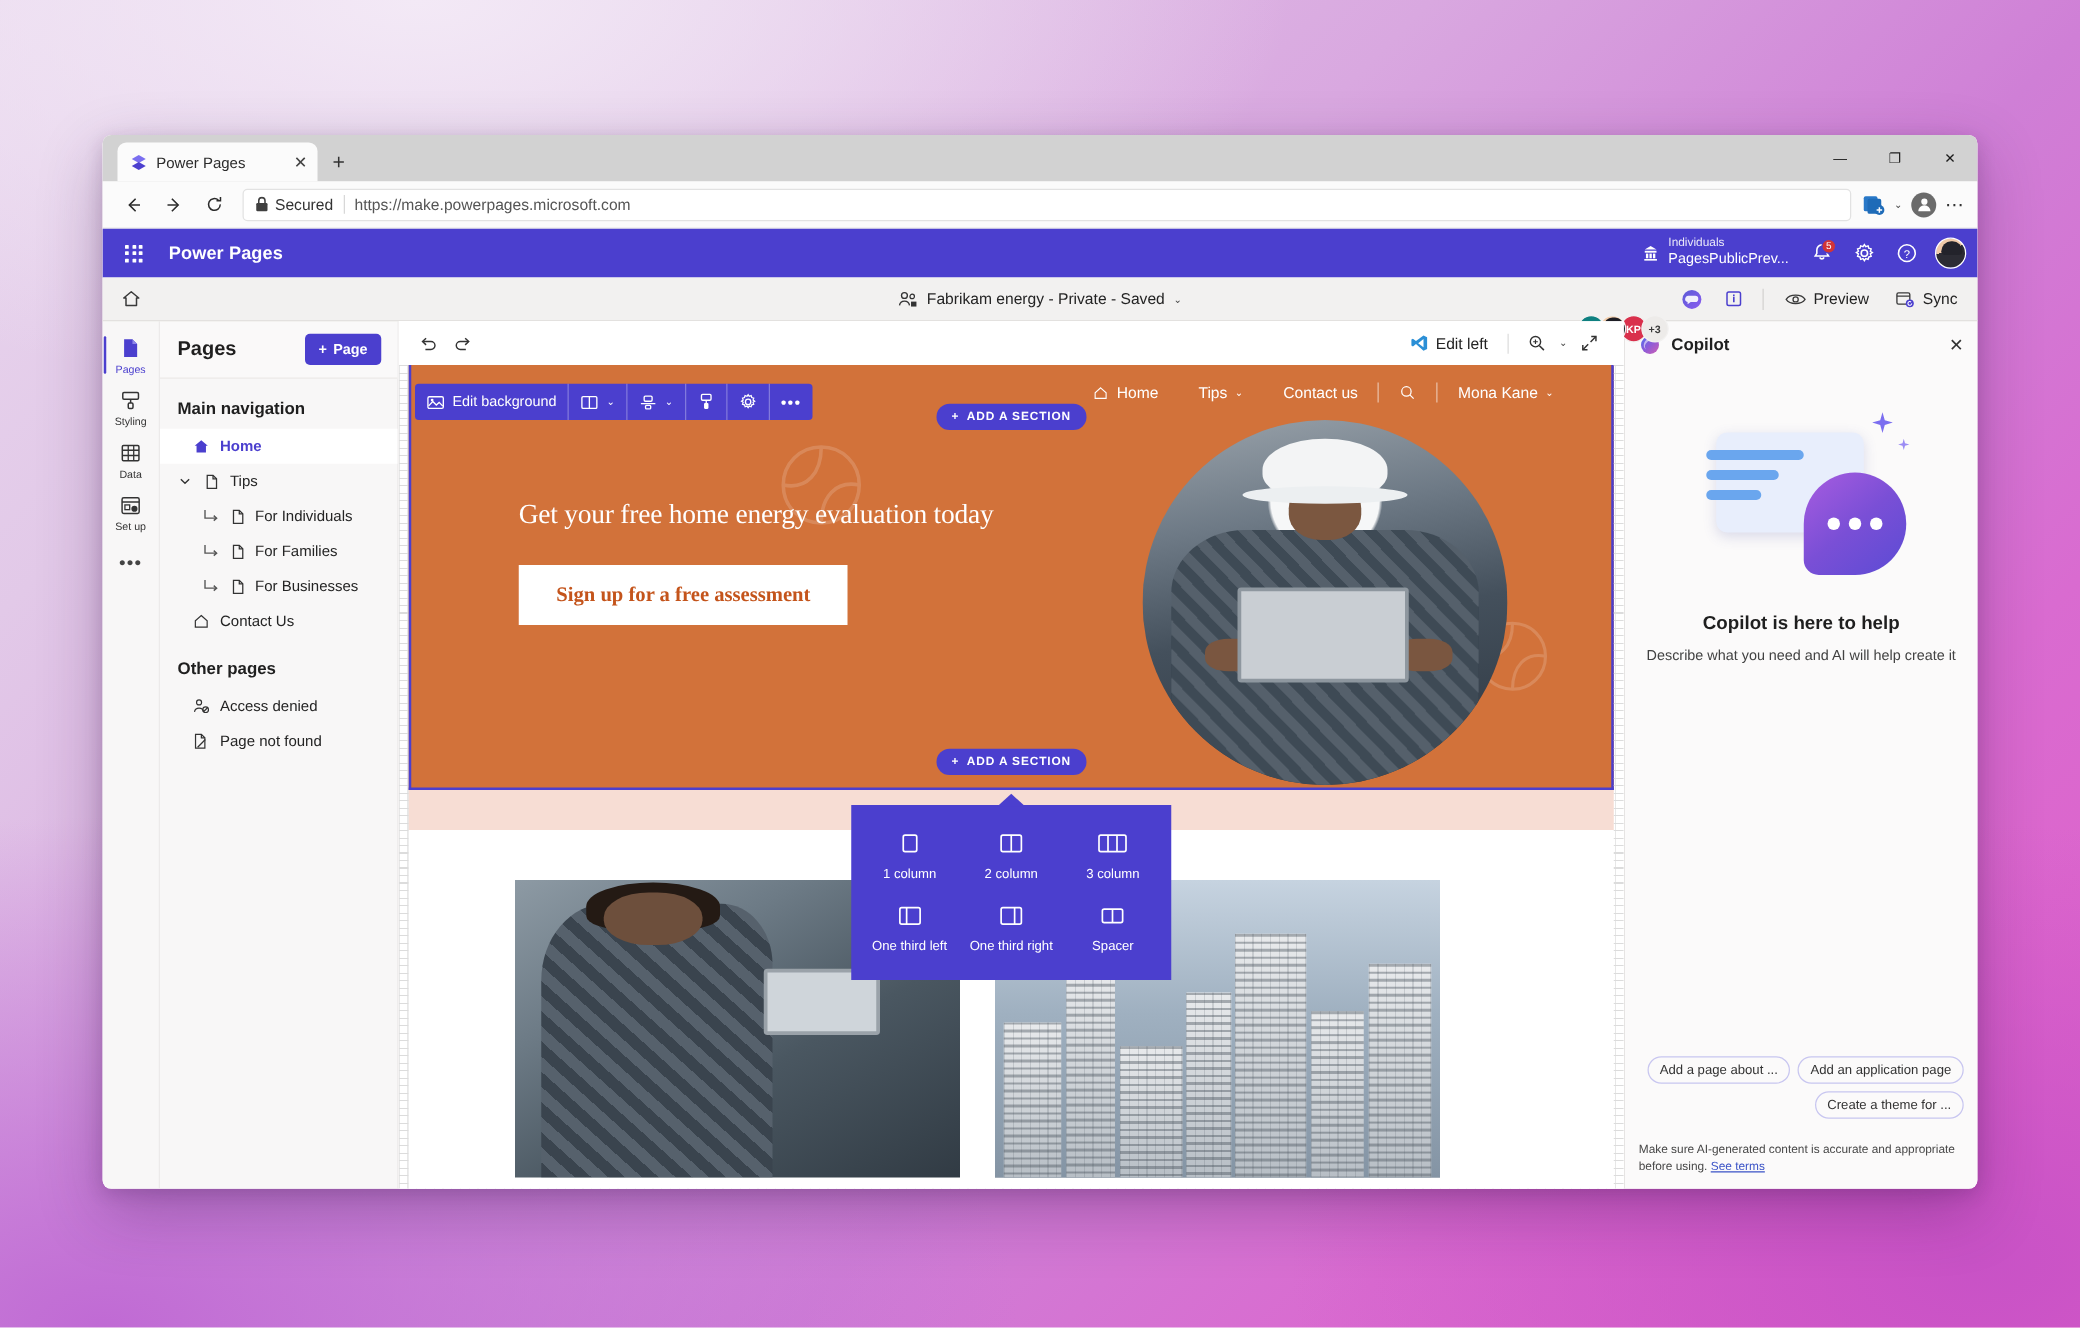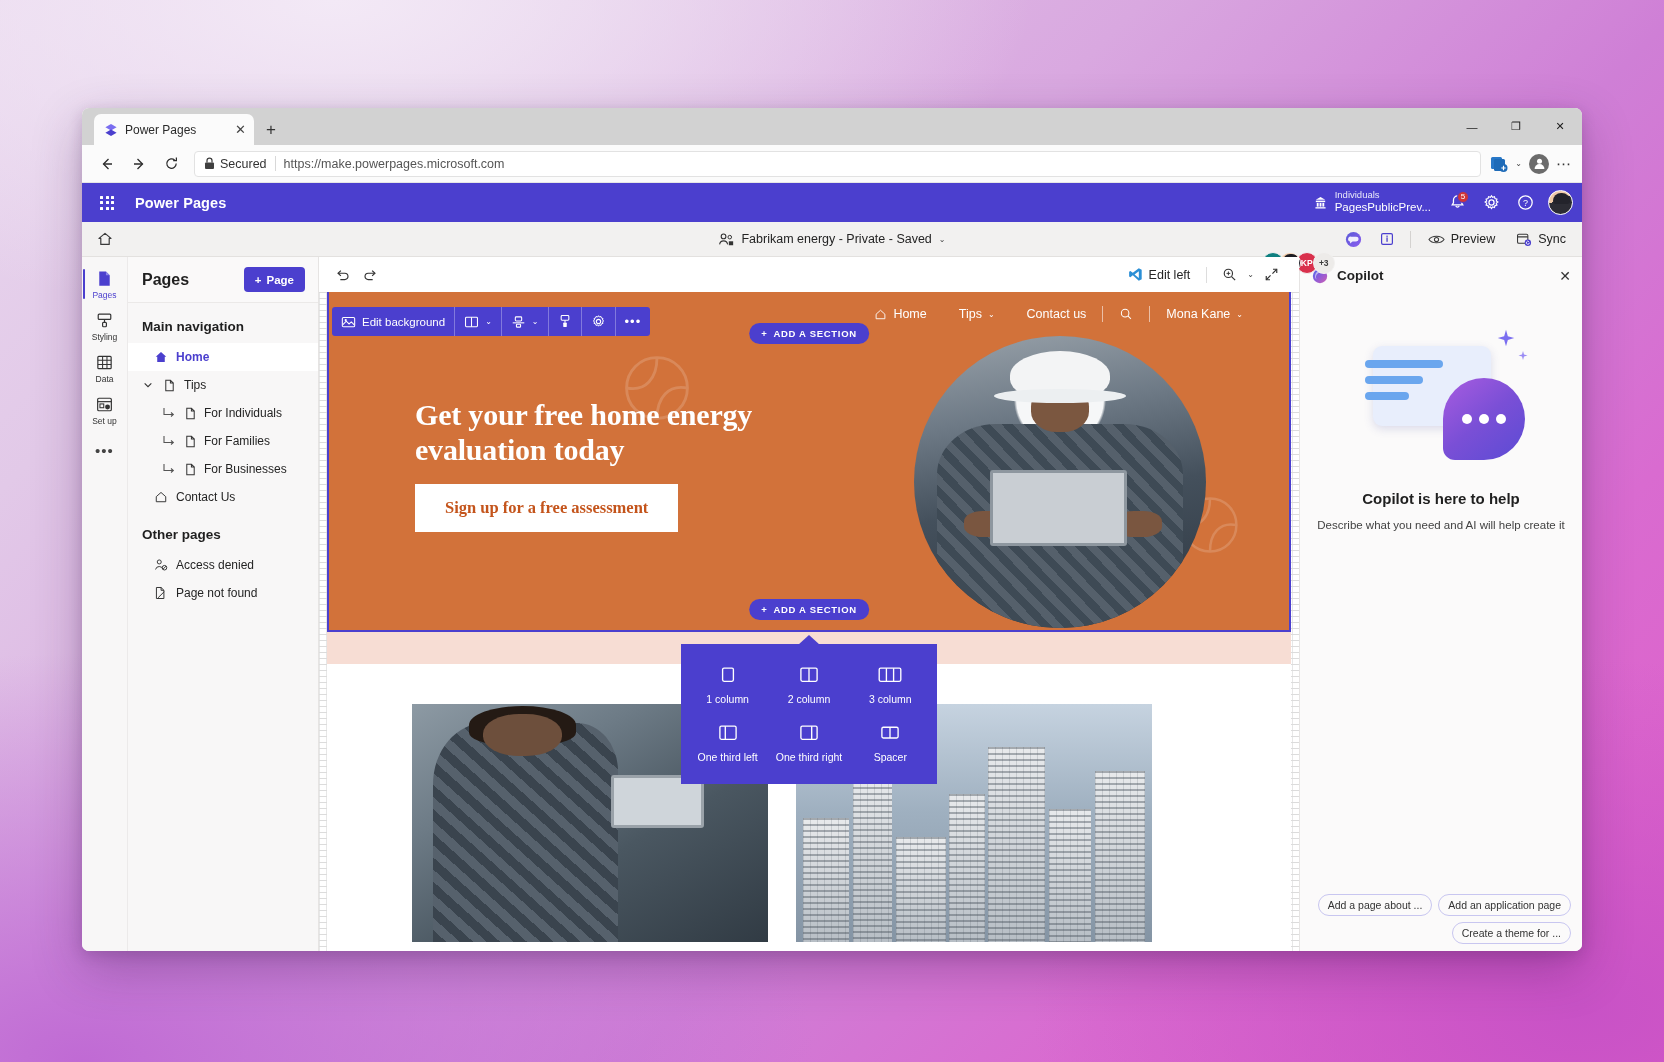--- a/index.html
+++ b/index.html
@@ -215,8 +215,8 @@
   }
   .hero-inner { position: absolute; left: 86px; top: 106px; width: 400px; z-index: 3; }
   .hero-h1 {
-    font-family: "Liberation Serif", serif; font-weight: 700; color: #fff;
-    font-size: 30px; line-height: 1.16; letter-spacing: -.2px;
+    font-family: "Liberation Serif", serif; font-weight: 400; color: #fff;
+    font-size: 22px; line-height: 1.16; letter-spacing: -.2px;
   }
   .hero-cta {
     margin-top: 16px; background: #fff; color: #c4541b;

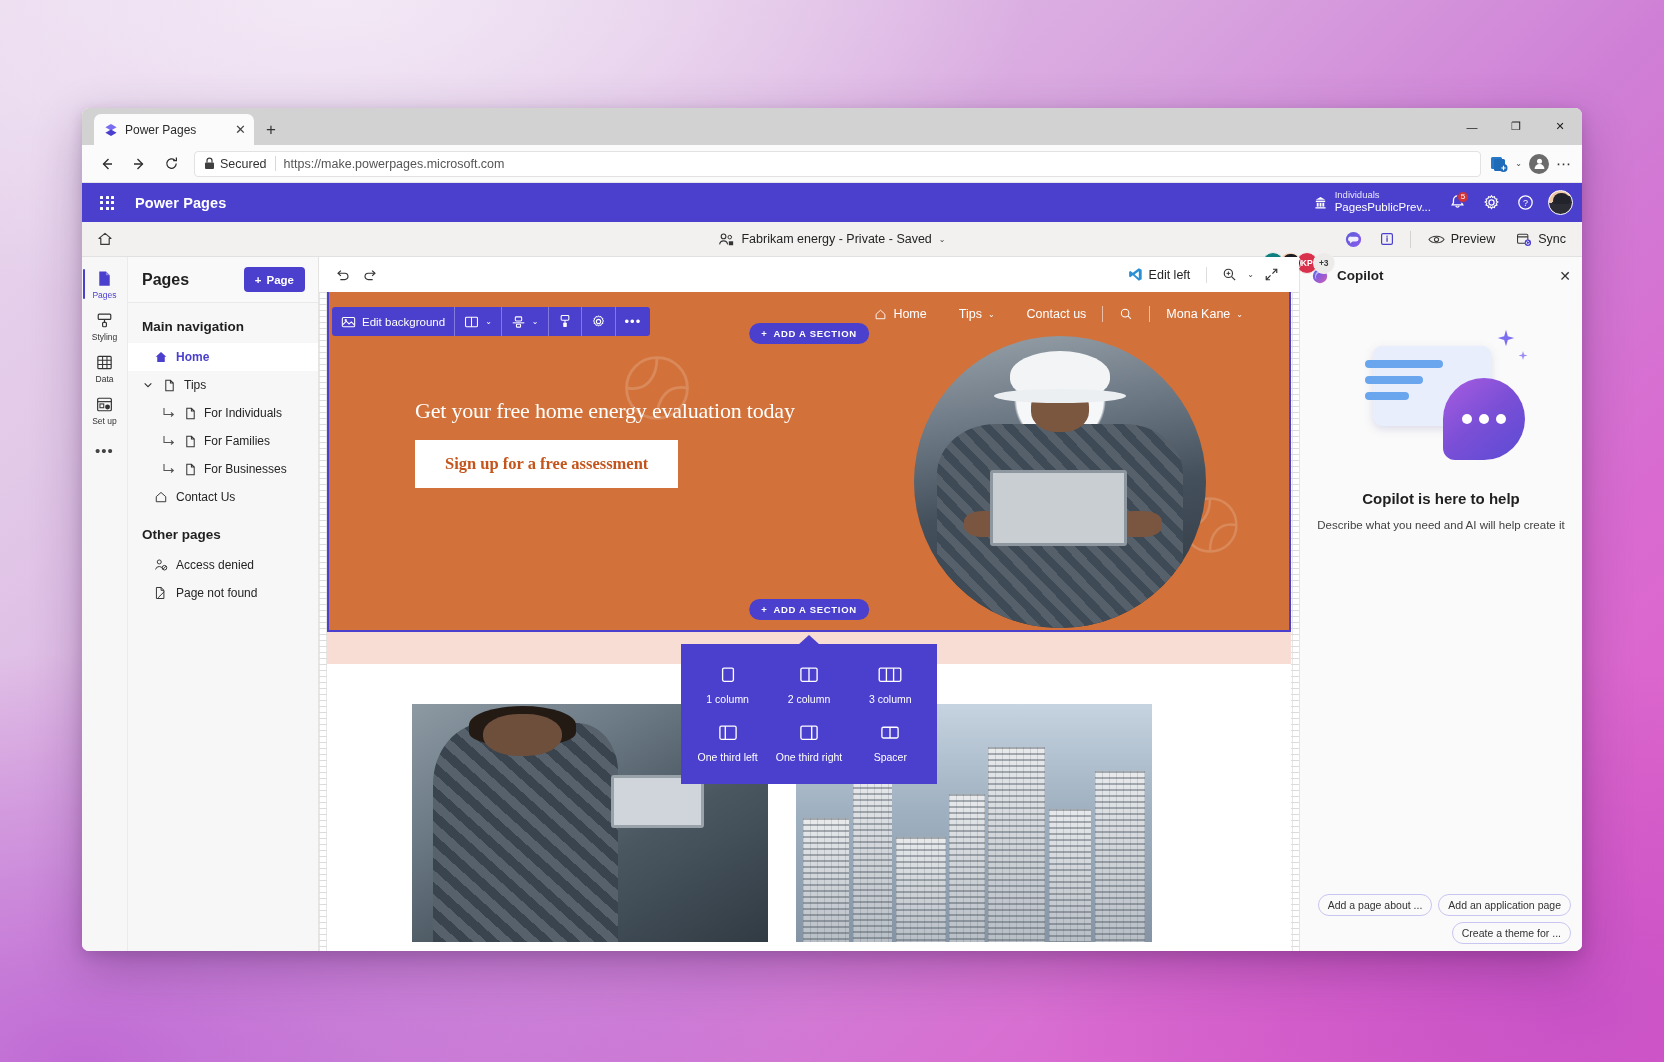--- a/index.html
+++ b/index.html
@@ -219,7 +219,7 @@
     font-size: 22px; line-height: 1.16; letter-spacing: -.2px;
   }
   .hero-cta {
-    margin-top: 16px; background: #fff; color: #c4541b;
+    margin-top: 28px; background: #fff; color: #c4541b;
     font-family: "Liberation Serif", serif; font-weight: 700; font-size: 16.5px;
     display: inline-block; padding: 14px 30px;
   }

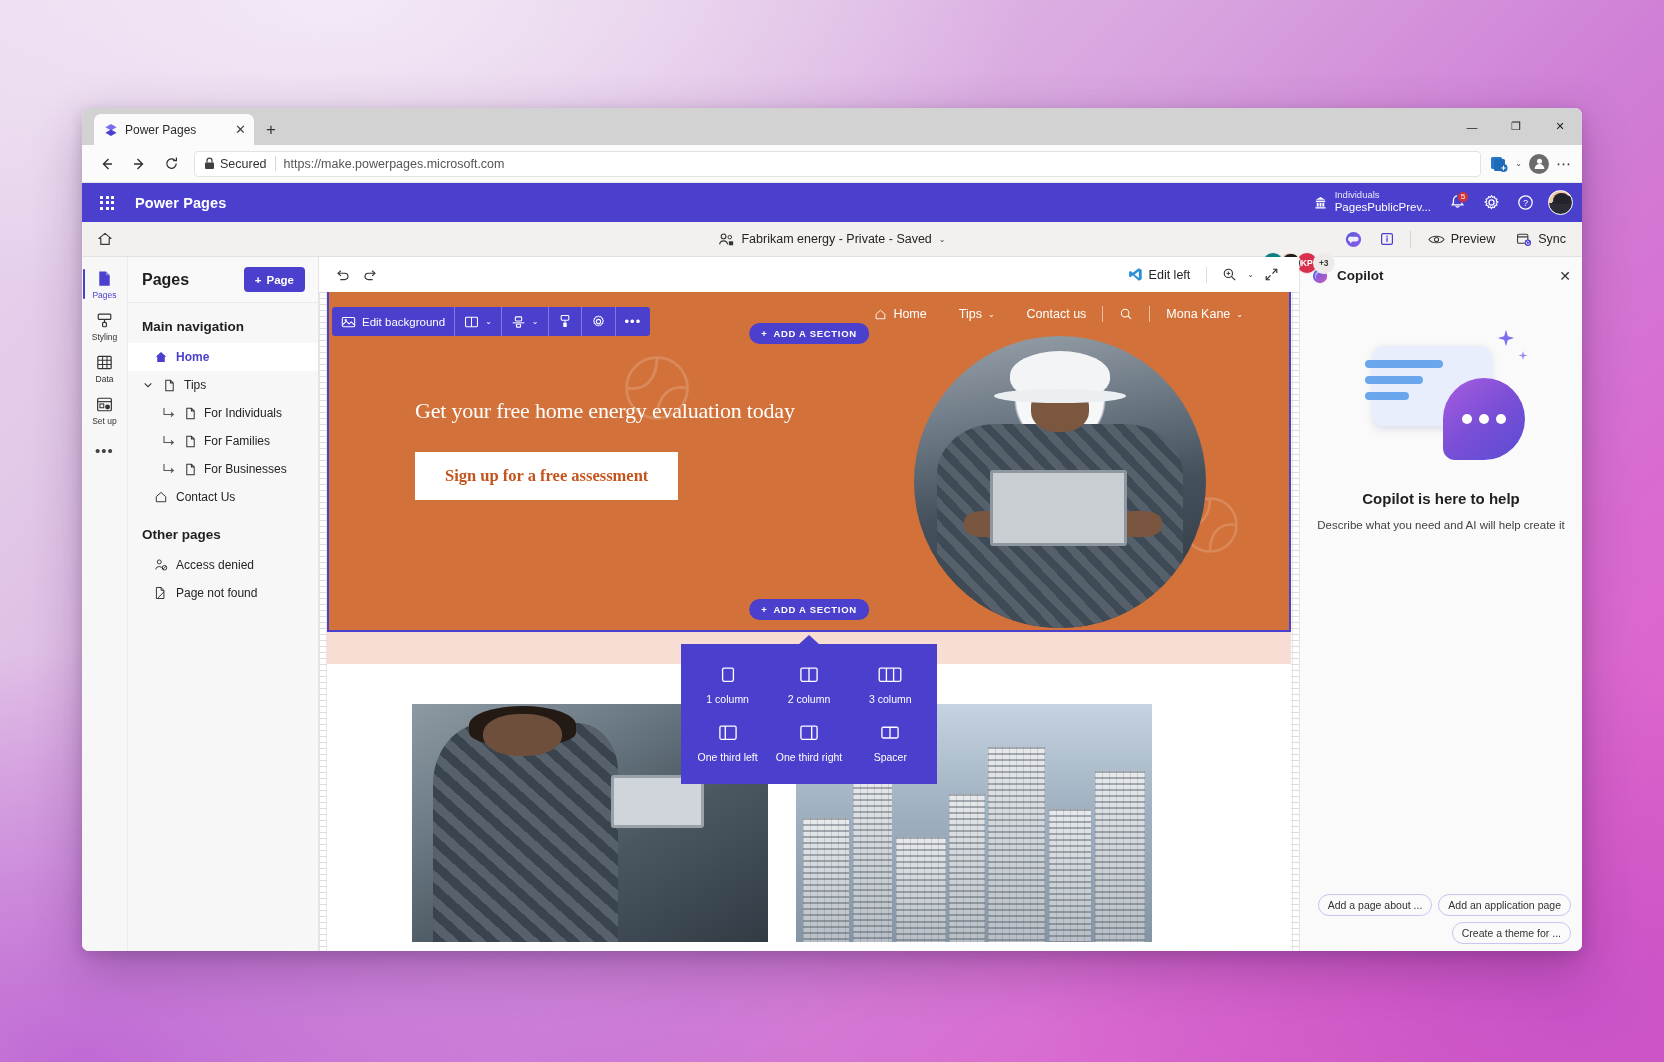--- a/index.html
+++ b/index.html
@@ -990,6 +990,10 @@
           </div>
         </div>
 
+        <div class="cp-foot">
+          <span>Make sure AI-generated content is accurate and appropriate before using.</span>
+          <a href="#">See terms</a>
+        </div>
       </div>
 
     </div>

